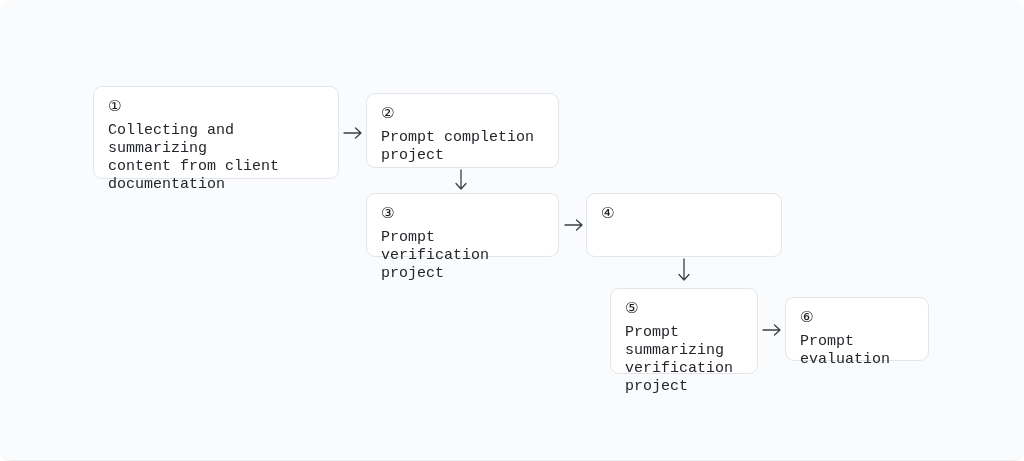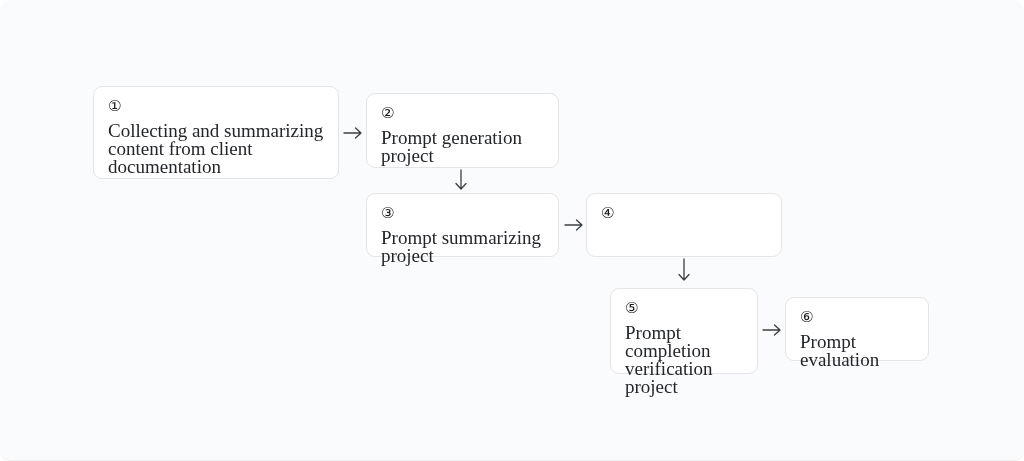--- a/index.html
+++ b/index.html
@@ -47,8 +47,8 @@
   }
 
   .node-label {
-    font-family: Liberation Serif, serif;
-    font-size: 19px;
+    font-family: Liberation Mono, monospace;
+    font-size: 15px;
     line-height: 18px;
     color: #23262a;
     white-space: pre-line;

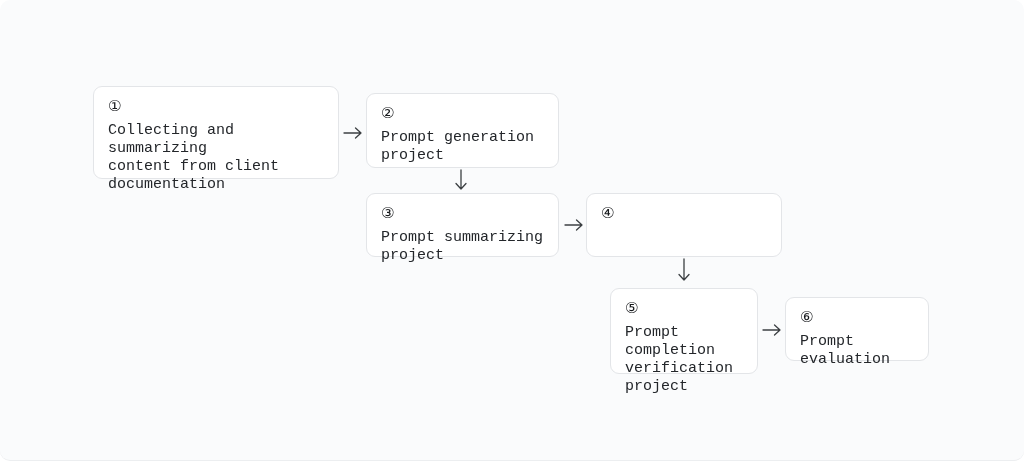--- a/index.html
+++ b/index.html
@@ -83,7 +83,7 @@
 
   <div class="node" style="left:366px; top:93px; width:193px; height:75px;">
     <span class="node-num">②</span>
-    <span class="node-label">Prompt generation project</span>
+    <span class="node-label">Prompt completion project</span>
   </div>
 
   <svg class="arrow" style="left:452px; top:170px; width:18px; height:22px;" viewBox="0 0 18 22">

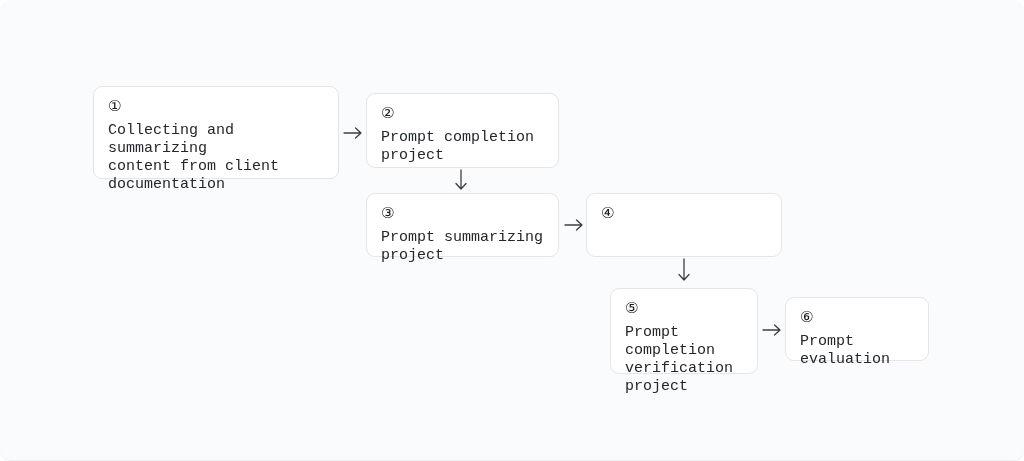--- a/index.html
+++ b/index.html
@@ -92,7 +92,7 @@
 
   <div class="node" style="left:366px; top:193px; width:193px; height:64px;">
     <span class="node-num">③</span>
-    <span class="node-label">Prompt summarizing project</span>
+    <span class="node-label">Prompt verification project</span>
   </div>
 
   <svg class="arrow" style="left:565px; top:216px; width:20px; height:18px;" viewBox="0 0 20 18">

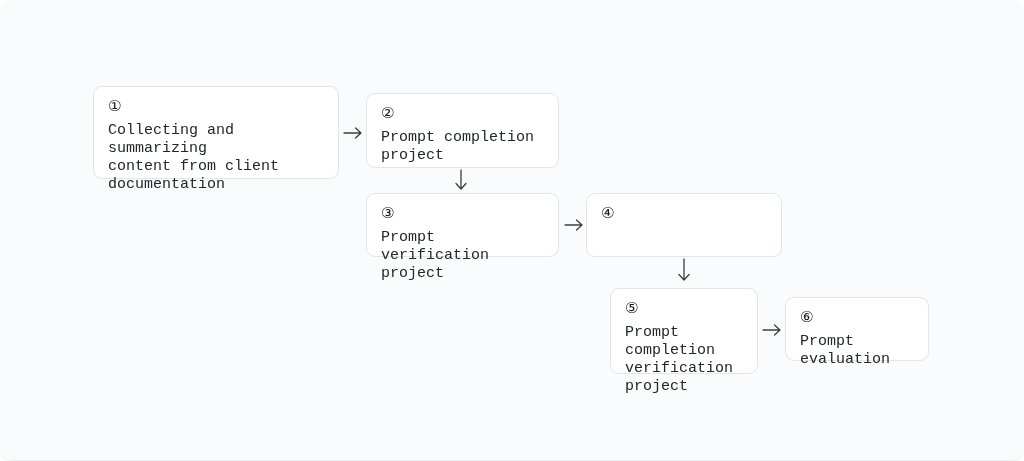--- a/index.html
+++ b/index.html
@@ -109,7 +109,7 @@
 
   <div class="node" style="left:610px; top:288px; width:148px; height:86px;">
     <span class="node-num">⑤</span>
-    <span class="node-label">Prompt completion
+    <span class="node-label">Prompt summarizing
 verification project</span>
   </div>
 

